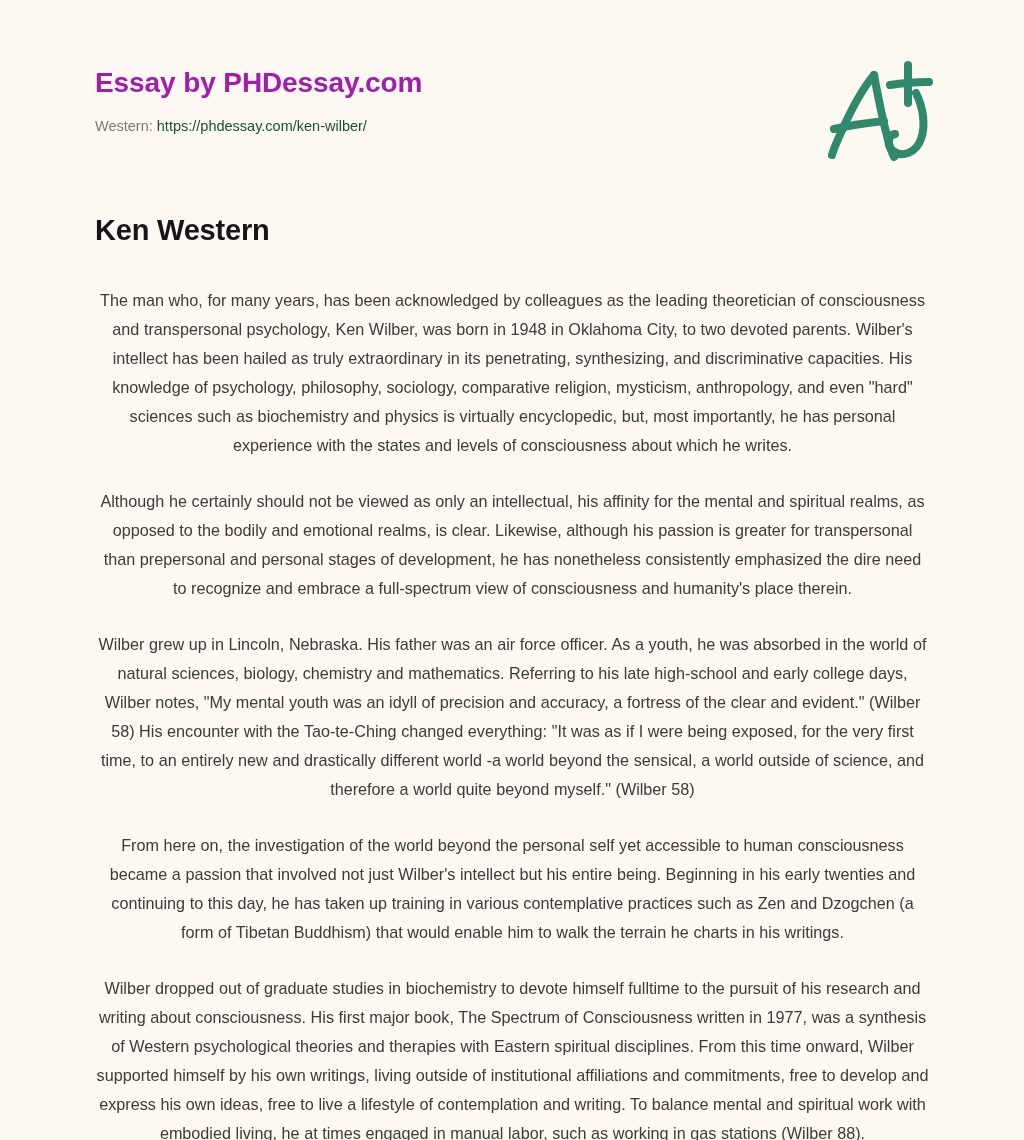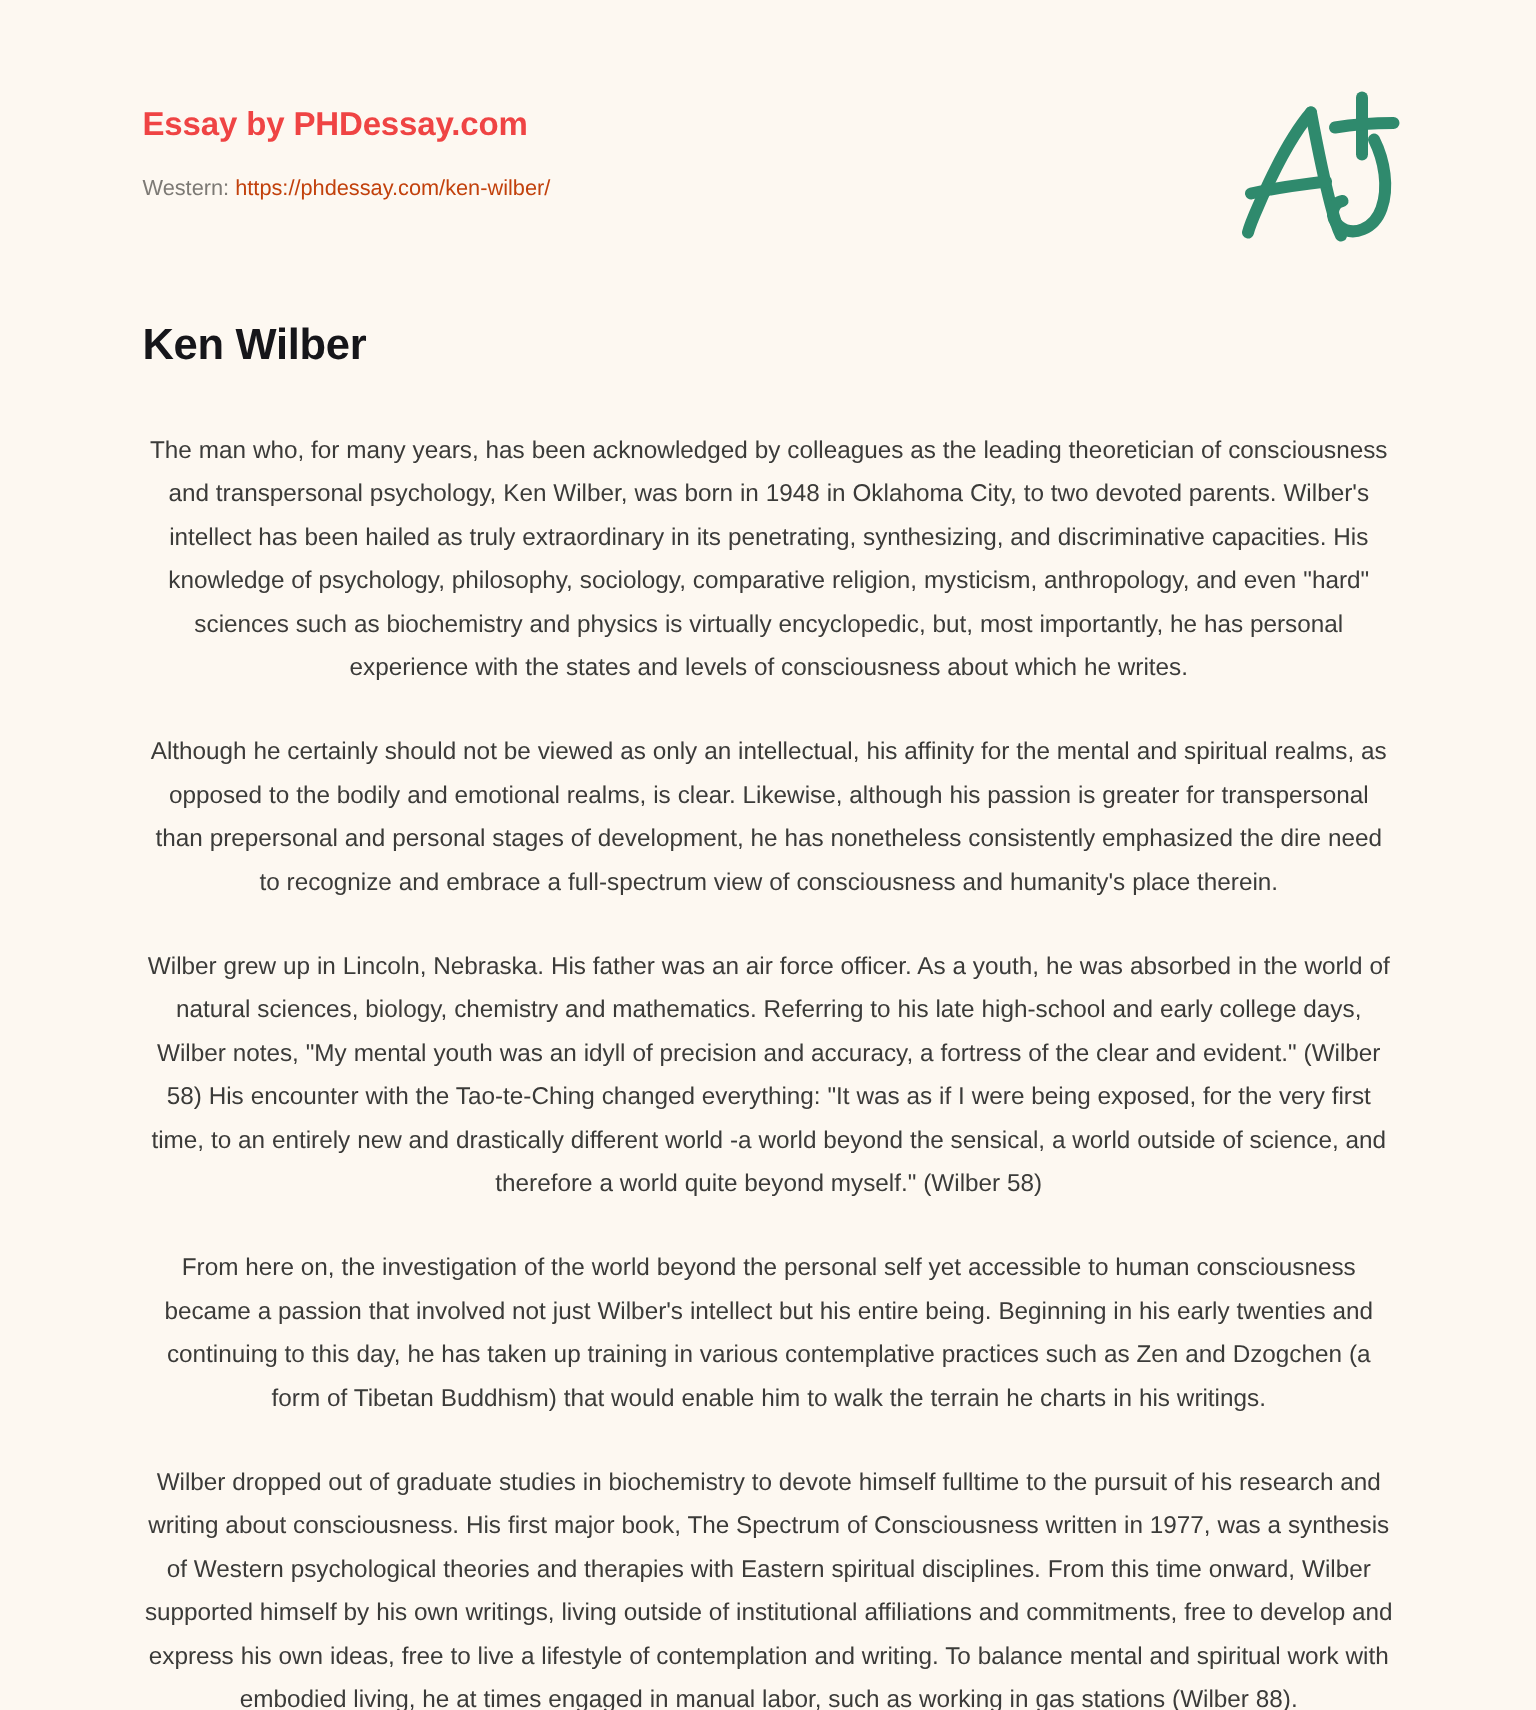--- a/index.html
+++ b/index.html
@@ -38,9 +38,9 @@
   }
 
   .brand-title {
-    font-size: 22px;
+    font-size: 28px;
     font-weight: bold;
-    color: #ef4444;
+    color: #a21caf;
     letter-spacing: -0.1px;
     line-height: 30px;
     white-space: nowrap;

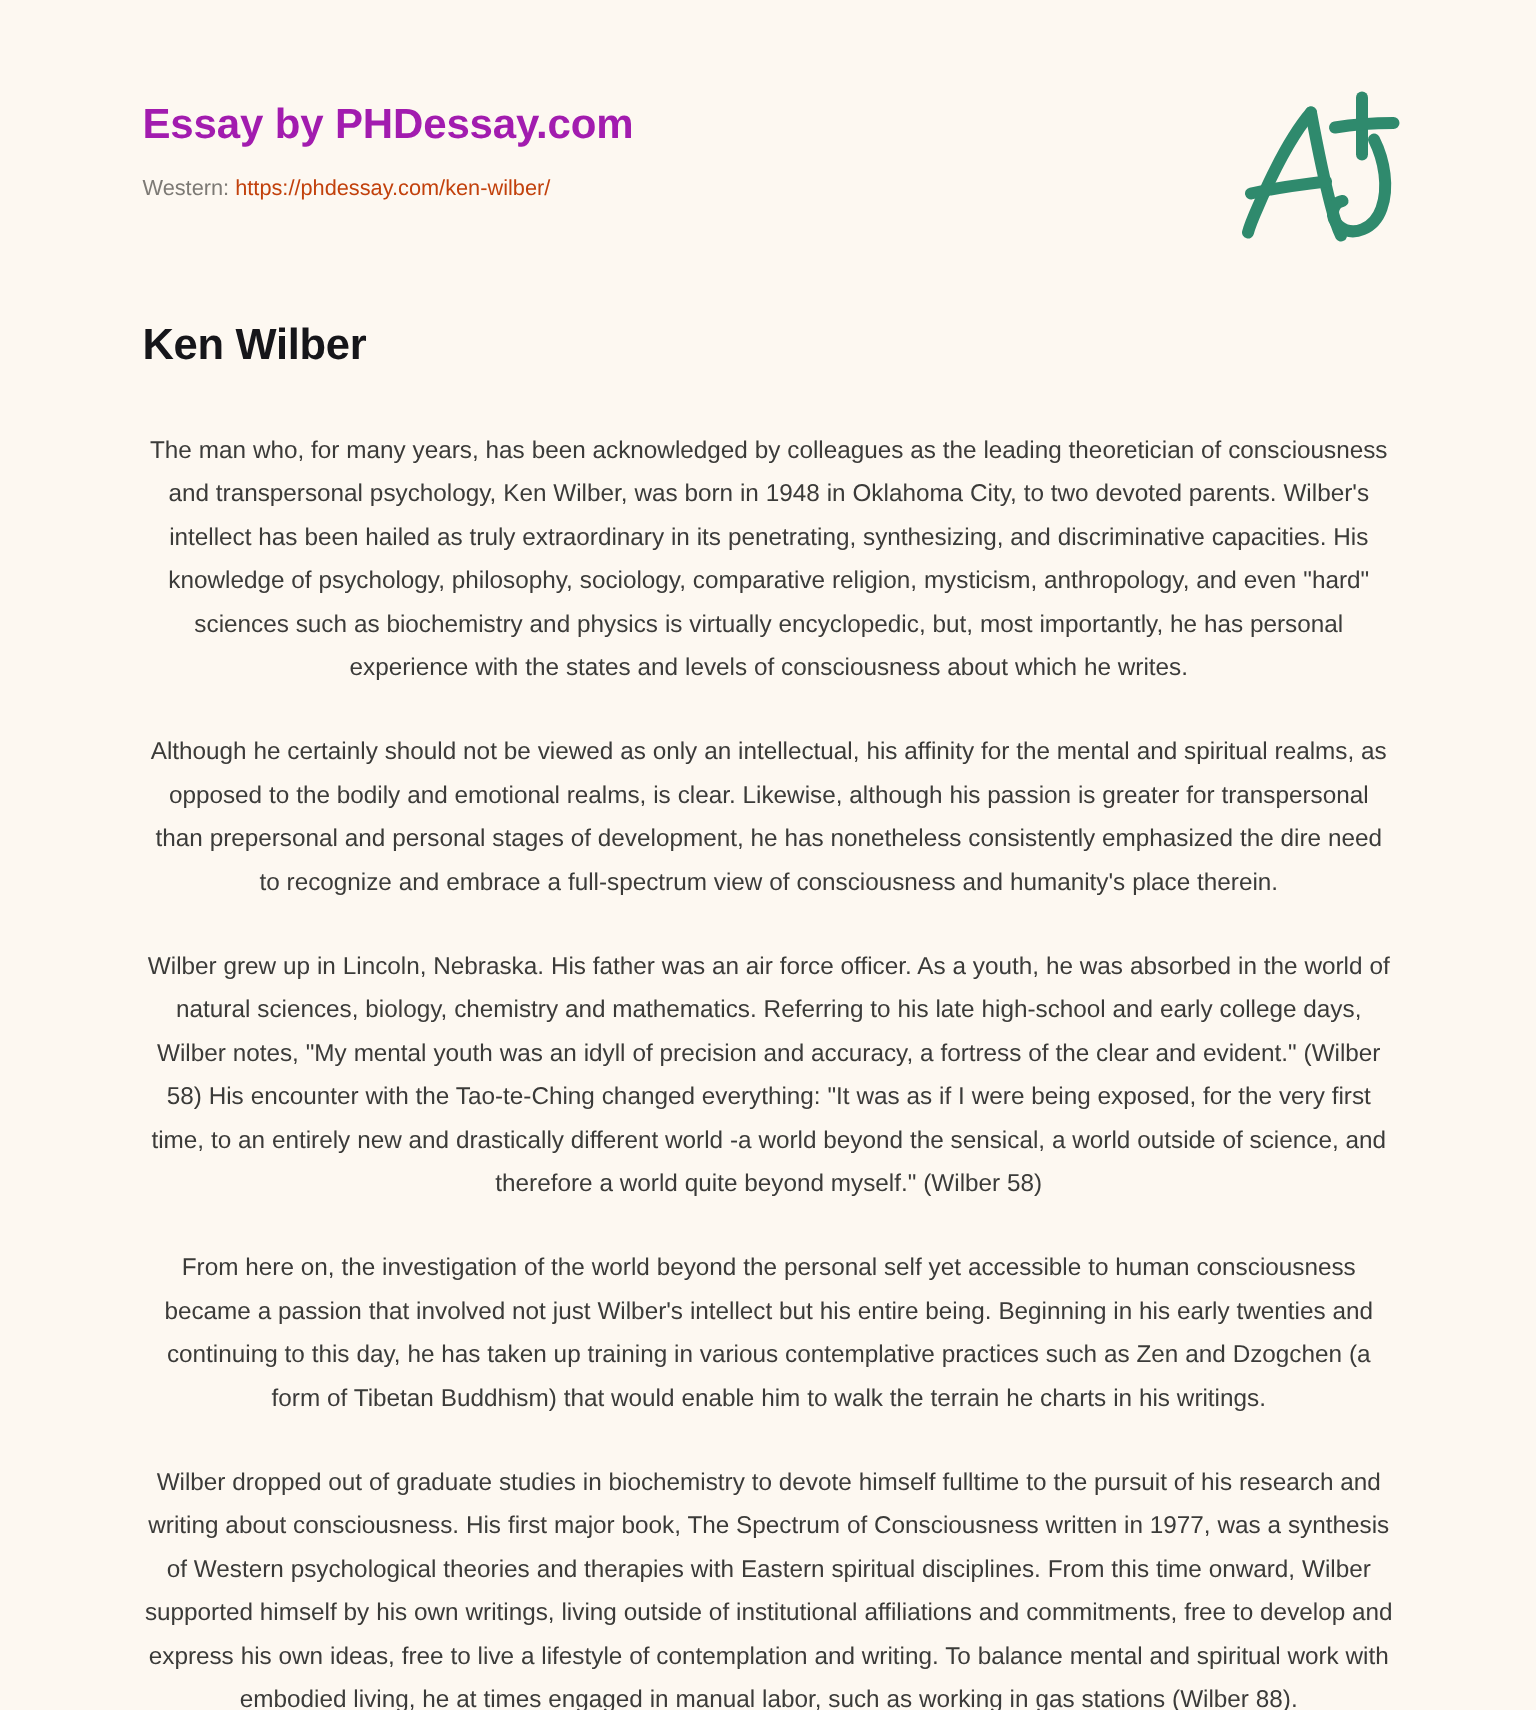--- a/index.html
+++ b/index.html
@@ -55,7 +55,7 @@
   }
 
   .source-link {
-    color: #c2410c;
+    color: #14532d;
     text-decoration: none;
   }
 

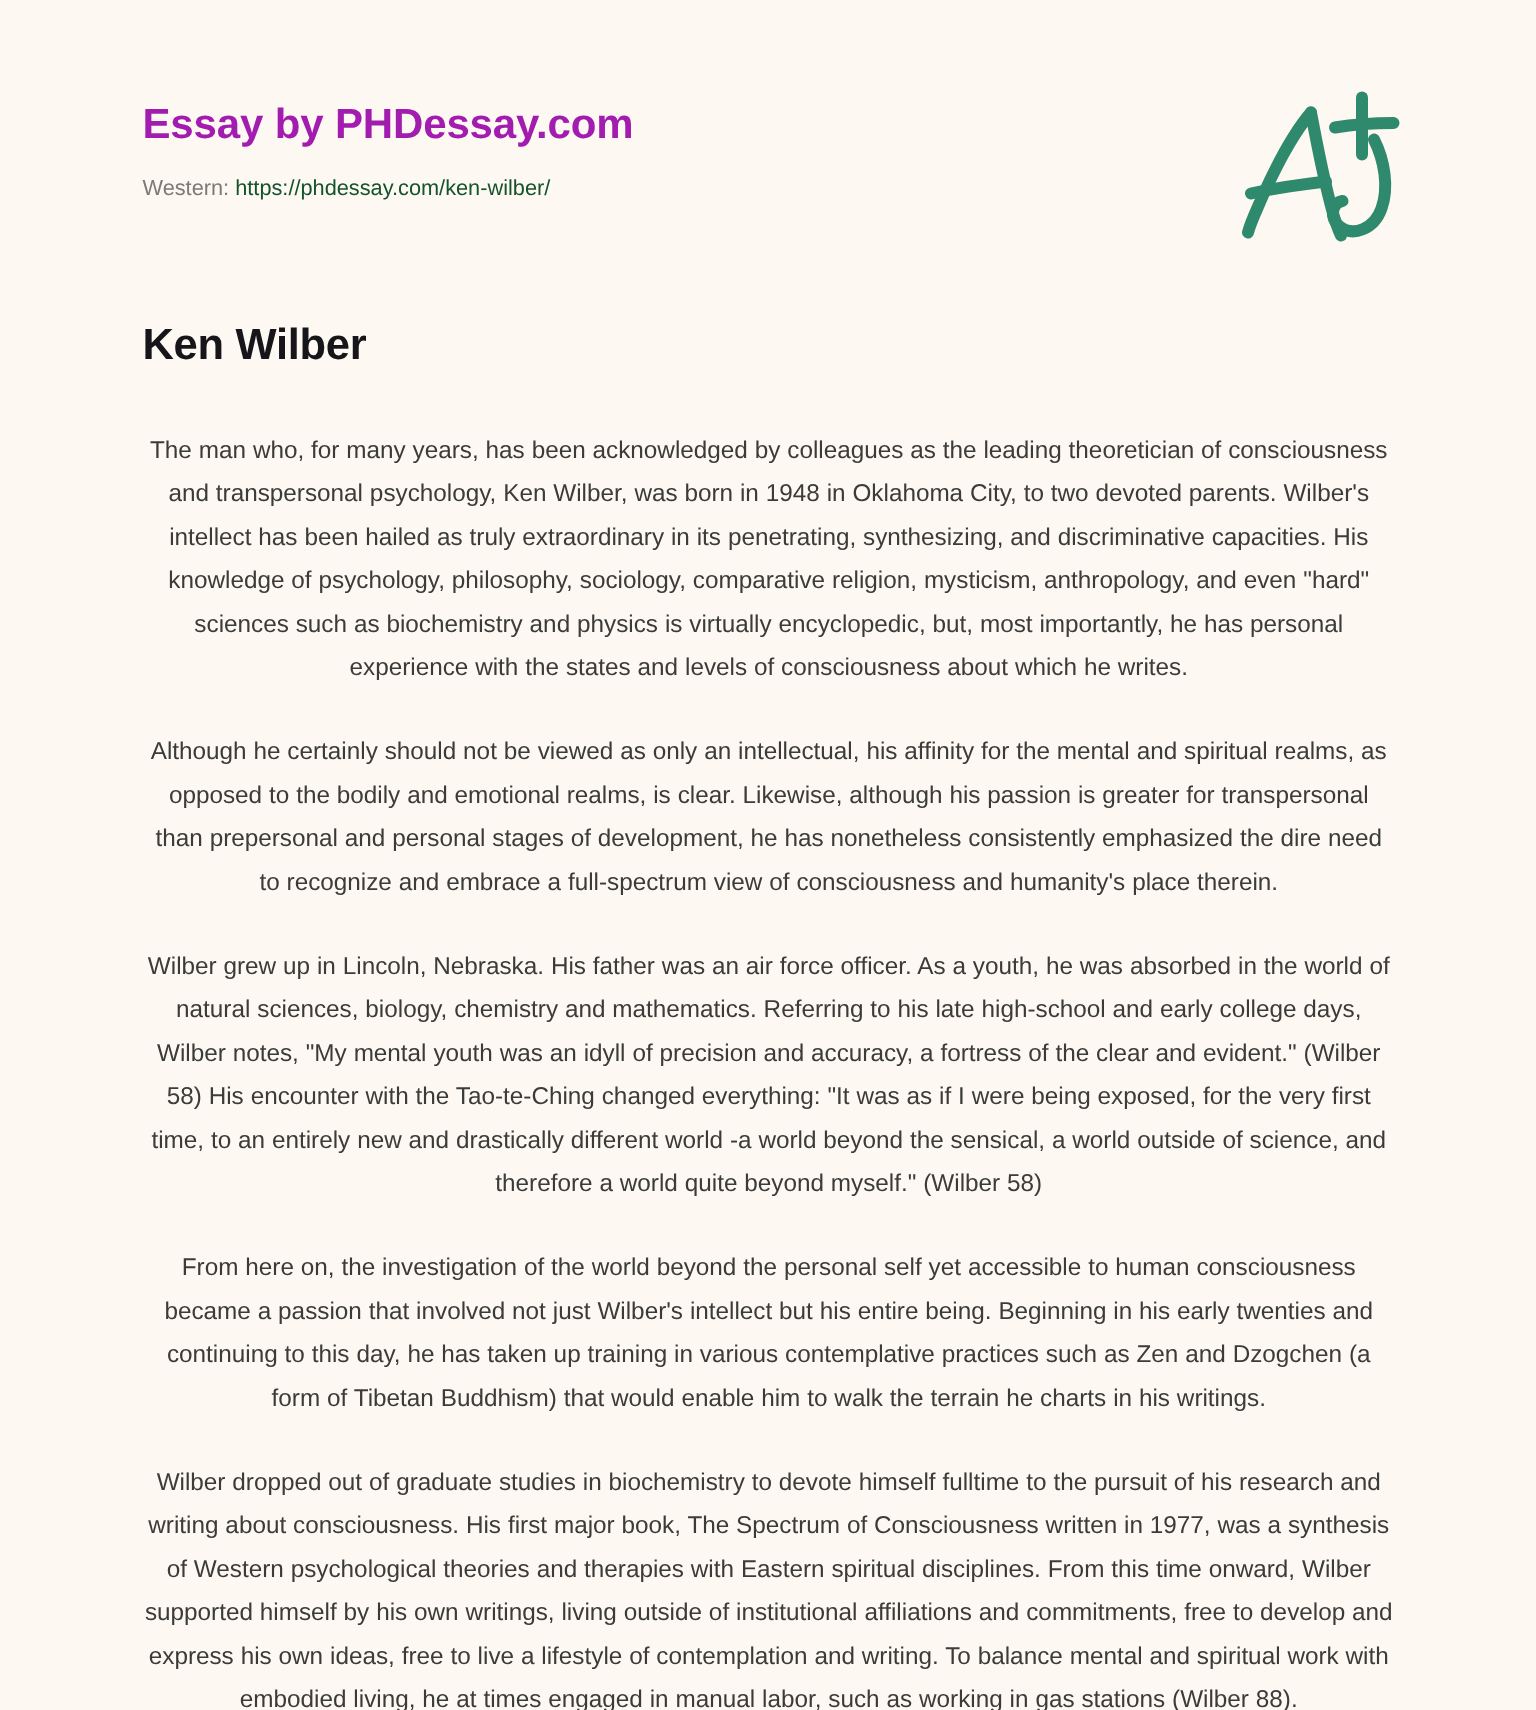--- a/index.html
+++ b/index.html
@@ -132,7 +132,7 @@
   </div>
 
   <div class="article">
-    <h1 class="article-title">Ken Wilber</h1>
+    <h1 class="article-title">Ken Western</h1>
 
     <p class="para">The man who, for many years, has been acknowledged by colleagues as the leading theoretician of consciousness and transpersonal psychology, Ken Wilber, was born in 1948 in Oklahoma City, to two devoted parents. Wilber's intellect has been hailed as truly extraordinary in its penetrating, synthesizing, and discriminative capacities. His knowledge of psychology, philosophy, sociology, comparative religion, mysticism, anthropology, and even "hard" sciences such as biochemistry and physics is virtually encyclopedic, but, most importantly, he has personal experience with the states and levels of consciousness about which he writes.</p>
     <p class="para">Although he certainly should not be viewed as only an intellectual, his affinity for the mental and spiritual realms, as opposed to the bodily and emotional realms, is clear. Likewise, although his passion is greater for transpersonal than prepersonal and personal stages of development, he has nonetheless consistently emphasized the dire need to recognize and embrace a full-spectrum view of consciousness and humanity's place therein.</p>

